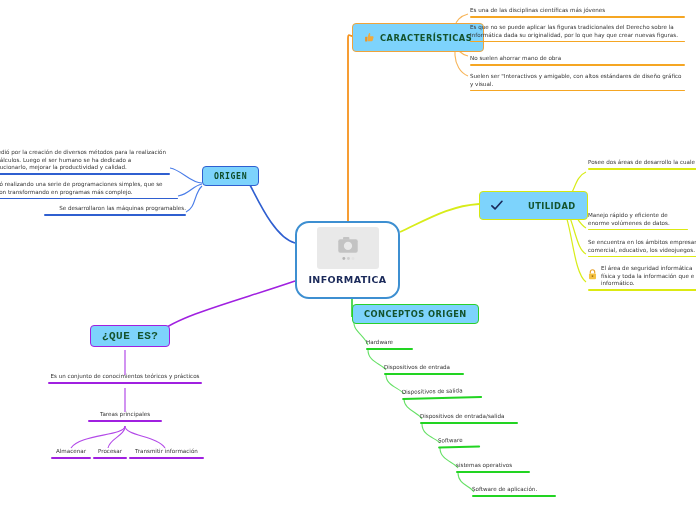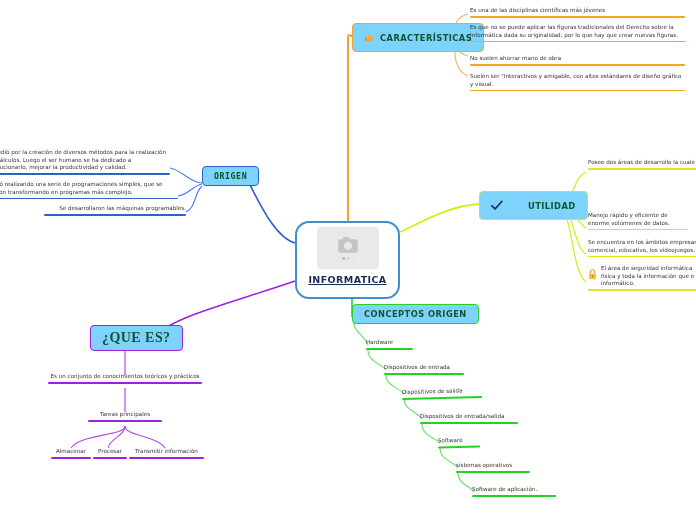--- a/index.html
+++ b/index.html
@@ -20,7 +20,7 @@
   }
   .central .central-label{
     font-size:9.5px;font-weight:bold;color:#1b2a5a;letter-spacing:.4px;
-    margin-top:5px;font-family:"DejaVu Sans","Liberation Sans",sans-serif;text-decoration:underline;
+    margin-top:5px;font-family:"DejaVu Sans","Liberation Sans",sans-serif;
   }
 
   

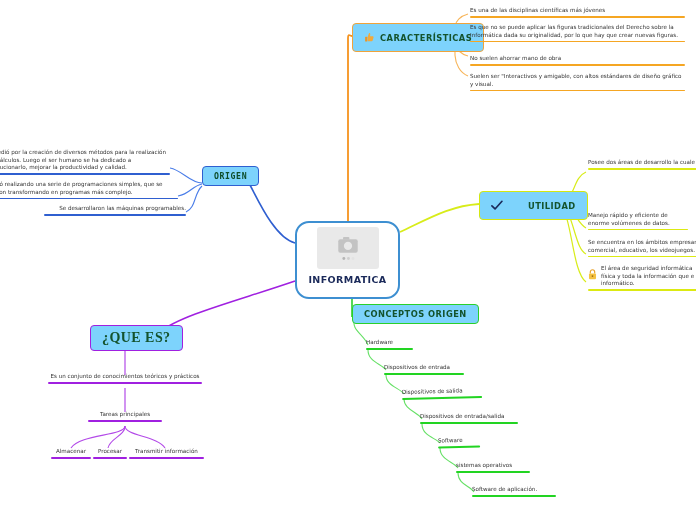--- a/index.html
+++ b/index.html
@@ -36,7 +36,7 @@
   .cap.caract{left:352px;top:23px;border:1.6px solid #f0a33a;}
   .cap.util{left:479px;top:191px;border:1.6px solid #d4e810;gap:25px;}
   .cap.quees{left:90px;top:325px;border:1.6px solid #a020e0;}
-  .cap.quees .cap-label{font-family:Liberation Serif, serif;font-size:14px;}
+  .cap.quees .cap-label{font-family:Liberation Mono, monospace;font-size:11px;}
   .cap.concep{left:352px;top:304px;border:1.6px solid #2ad02a;}
 
   

